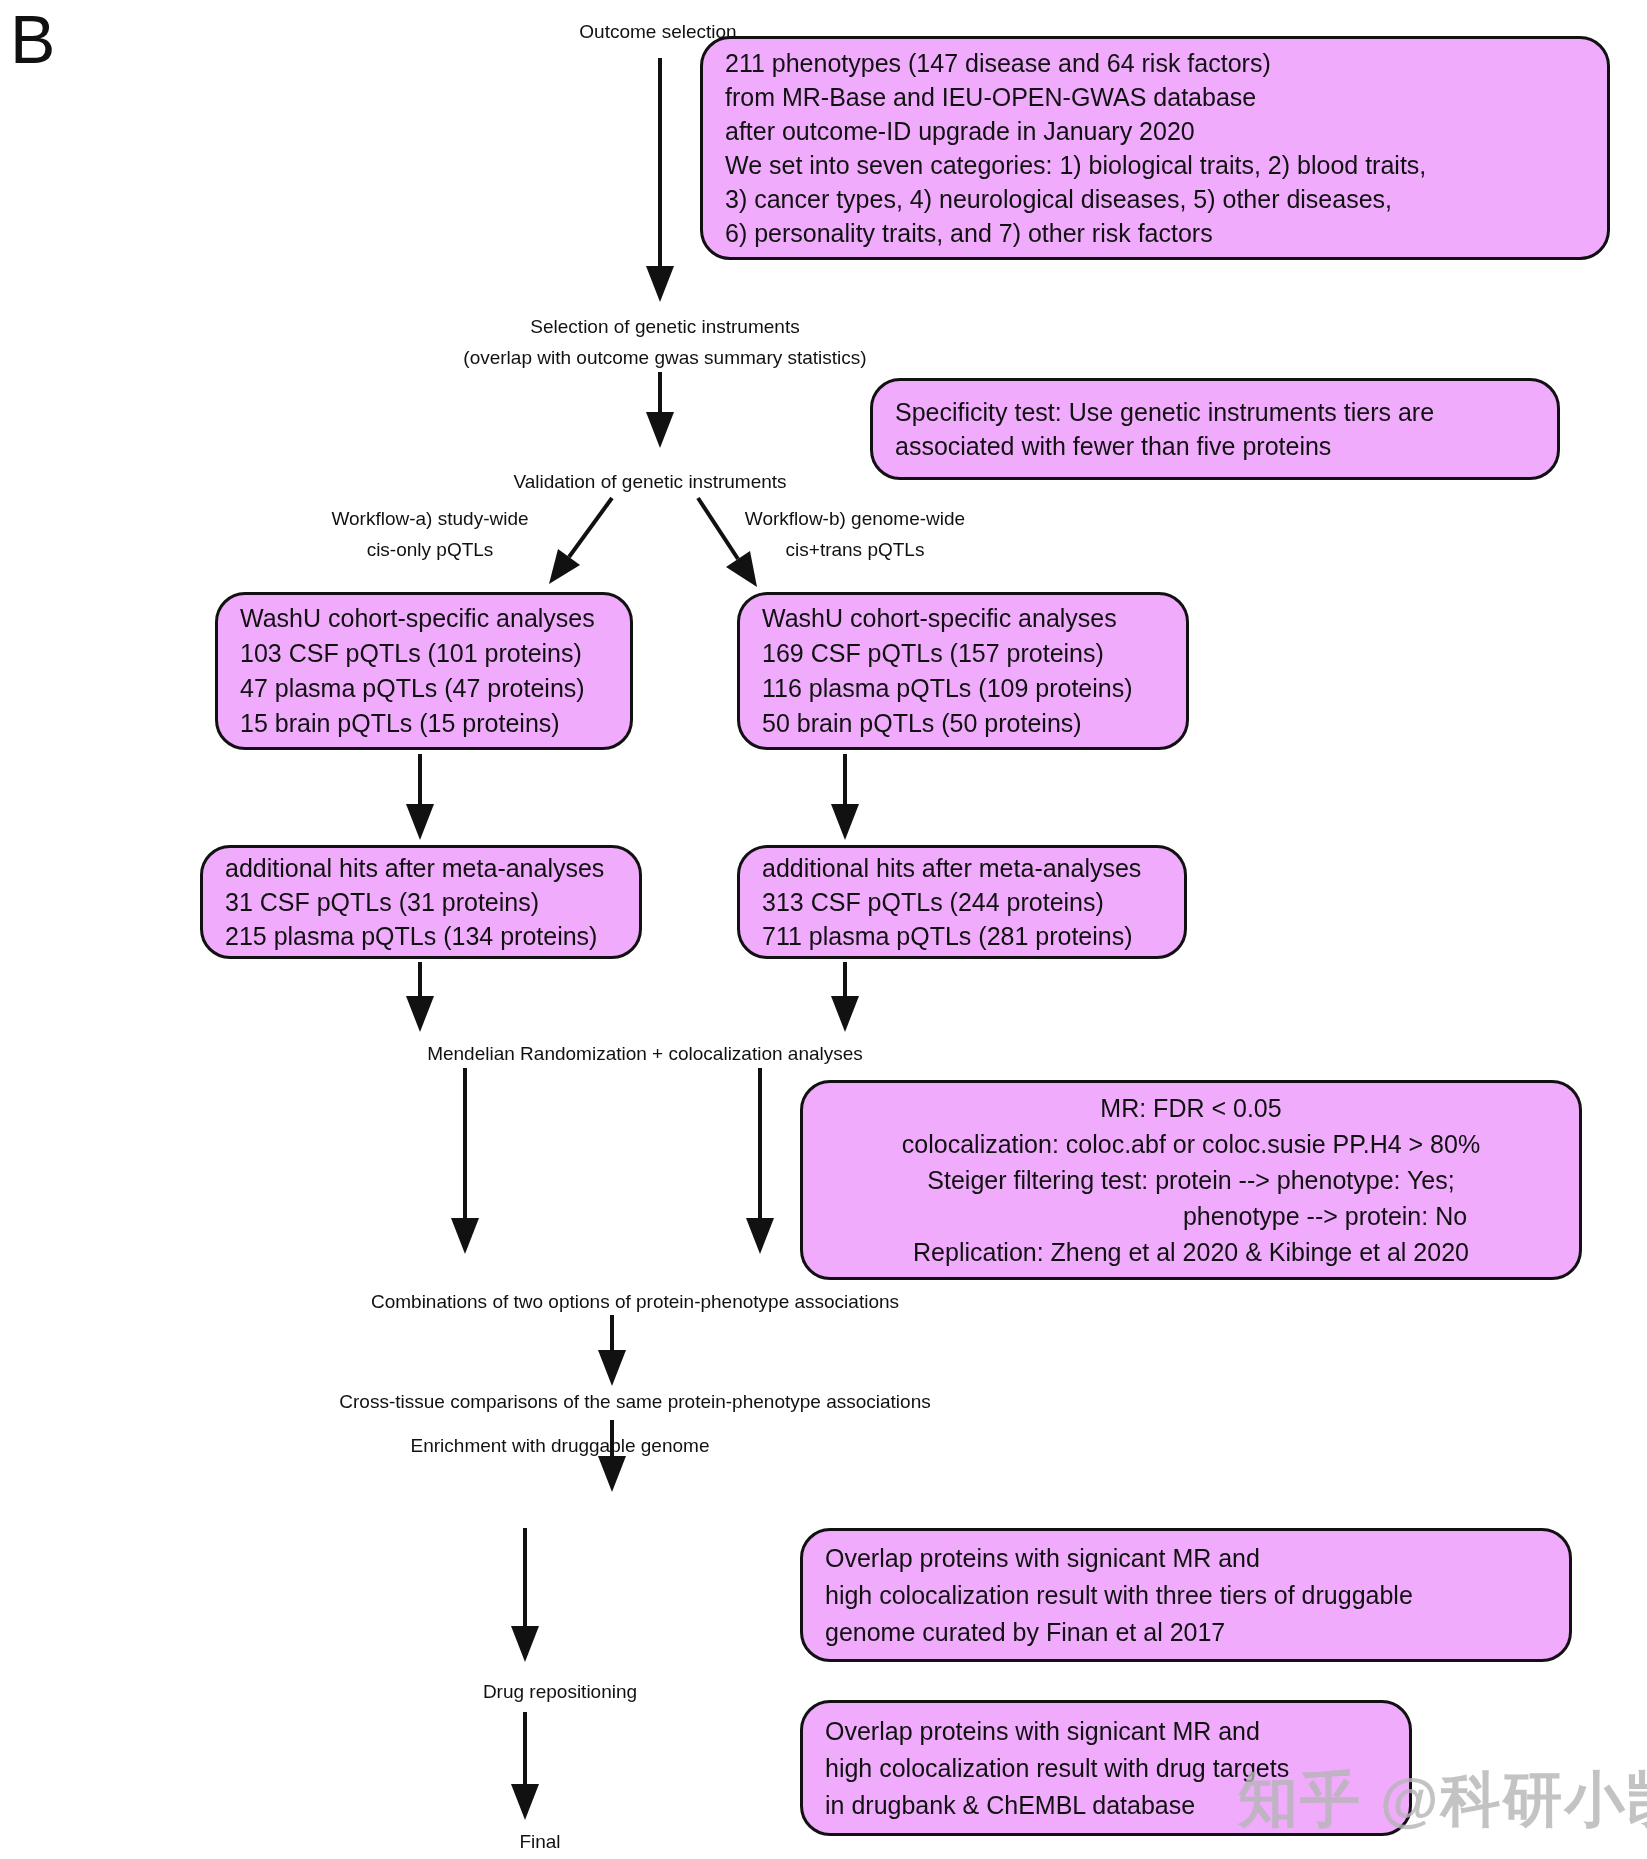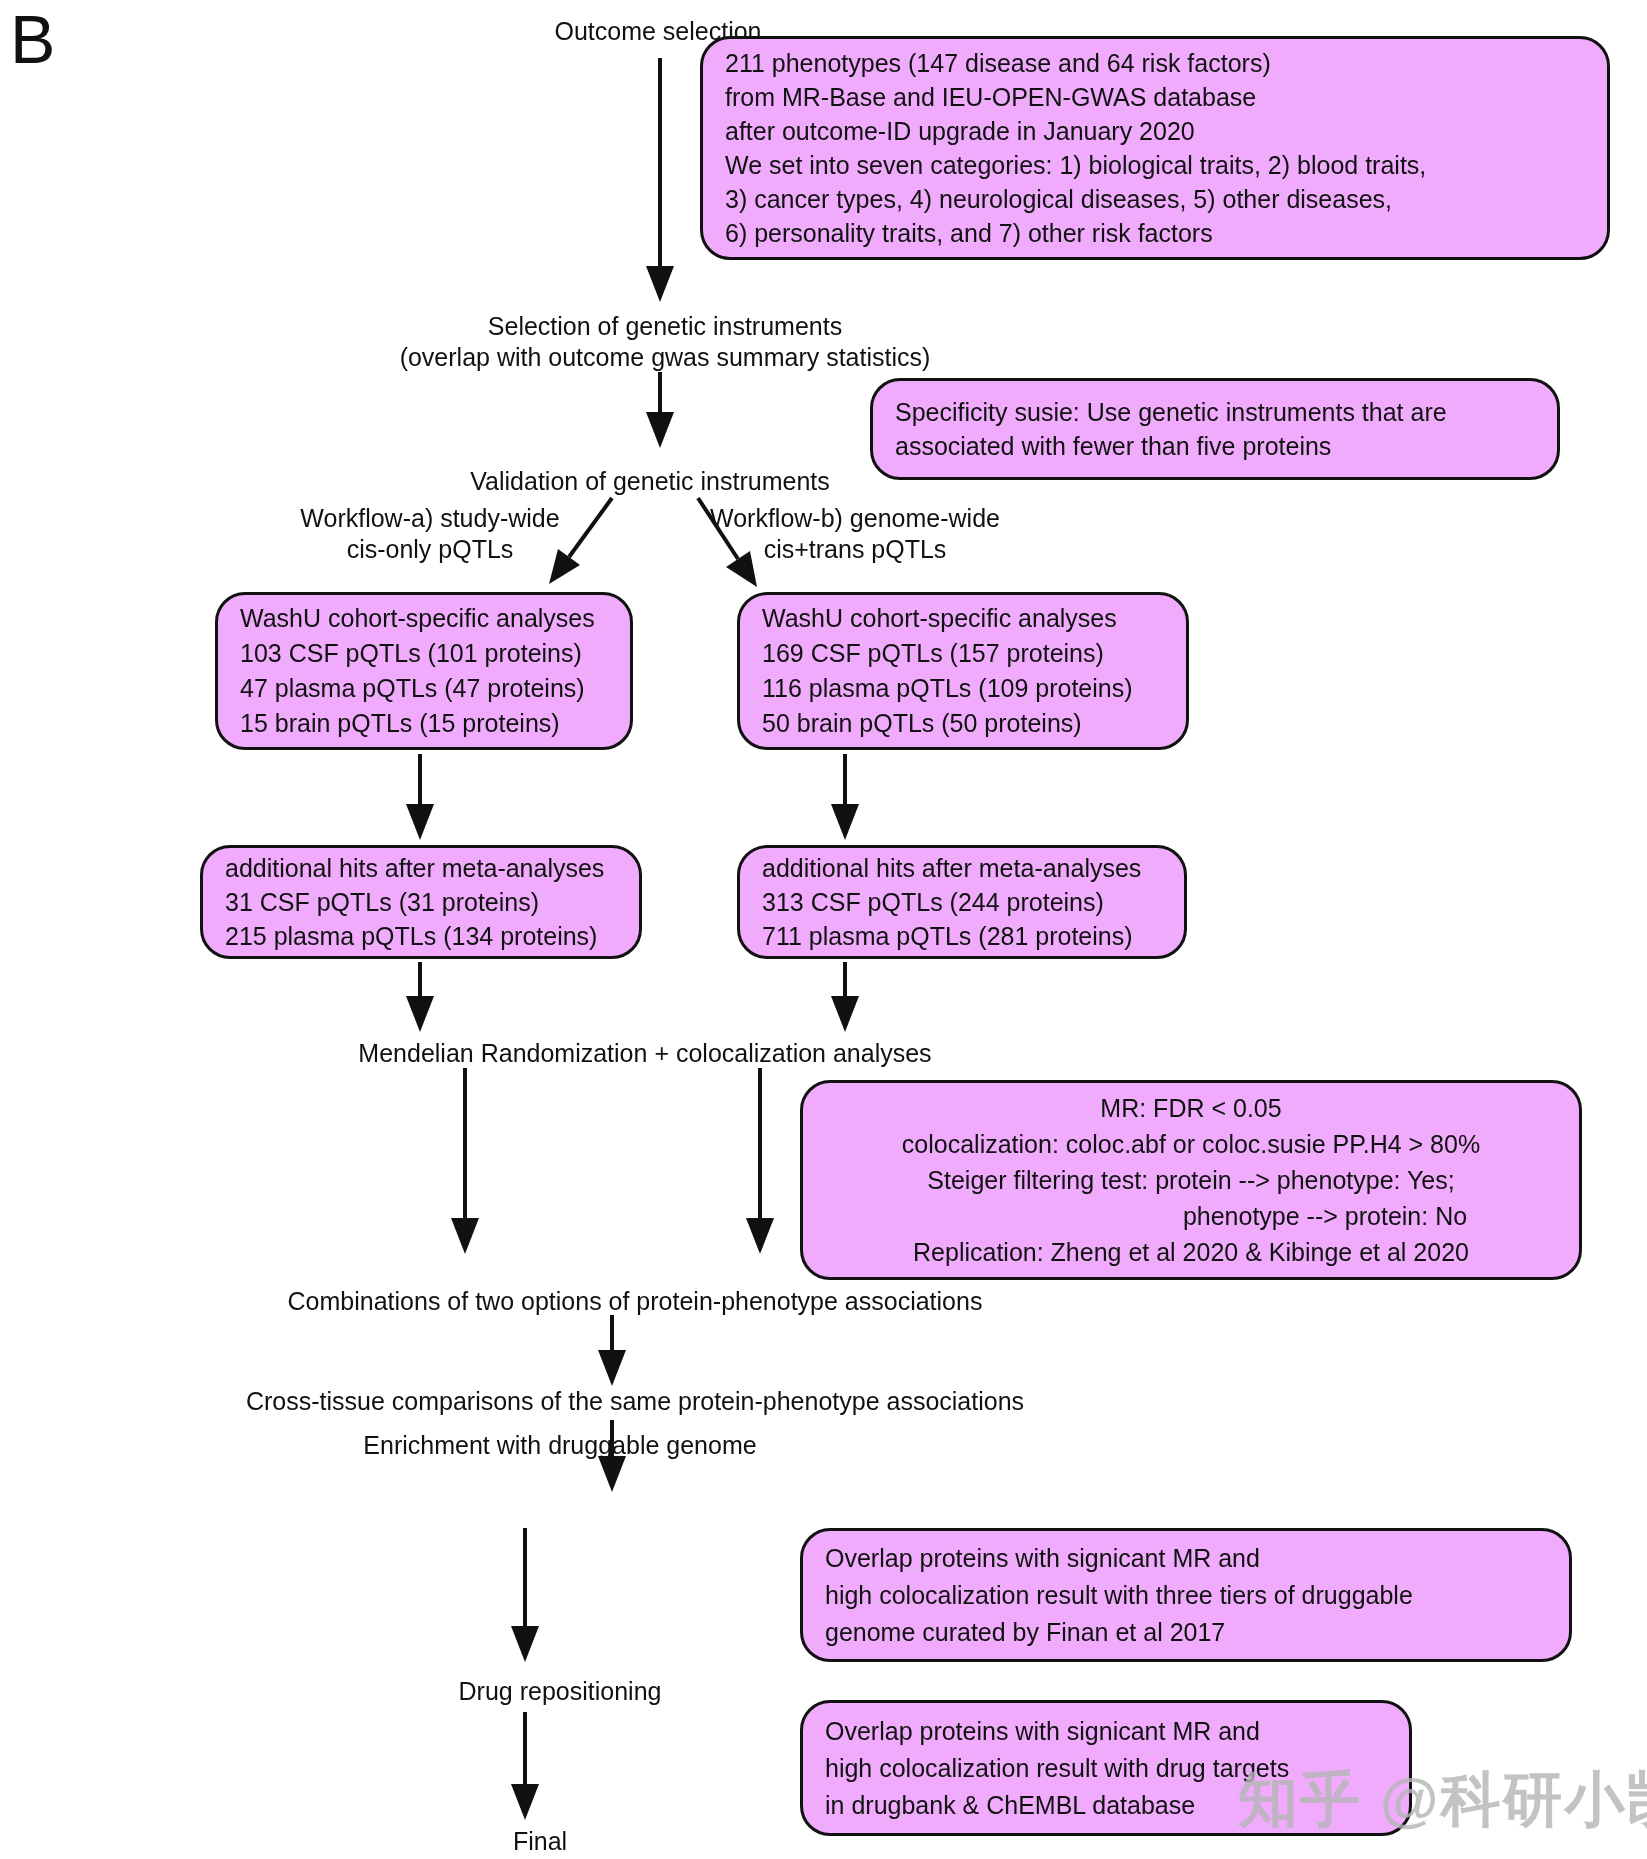--- a/index.html
+++ b/index.html
@@ -12,7 +12,7 @@
   }
   .label{
     position:absolute;transform:translateX(-50%);text-align:center;
-    font-size:25px;line-height:31px;white-space:nowrap;color:#111;
+    font-size:19px;line-height:31px;white-space:nowrap;color:#111;
   }
   .box{
     position:absolute;border:3.5px solid #111;border-radius:30px;background:#f0abfc;

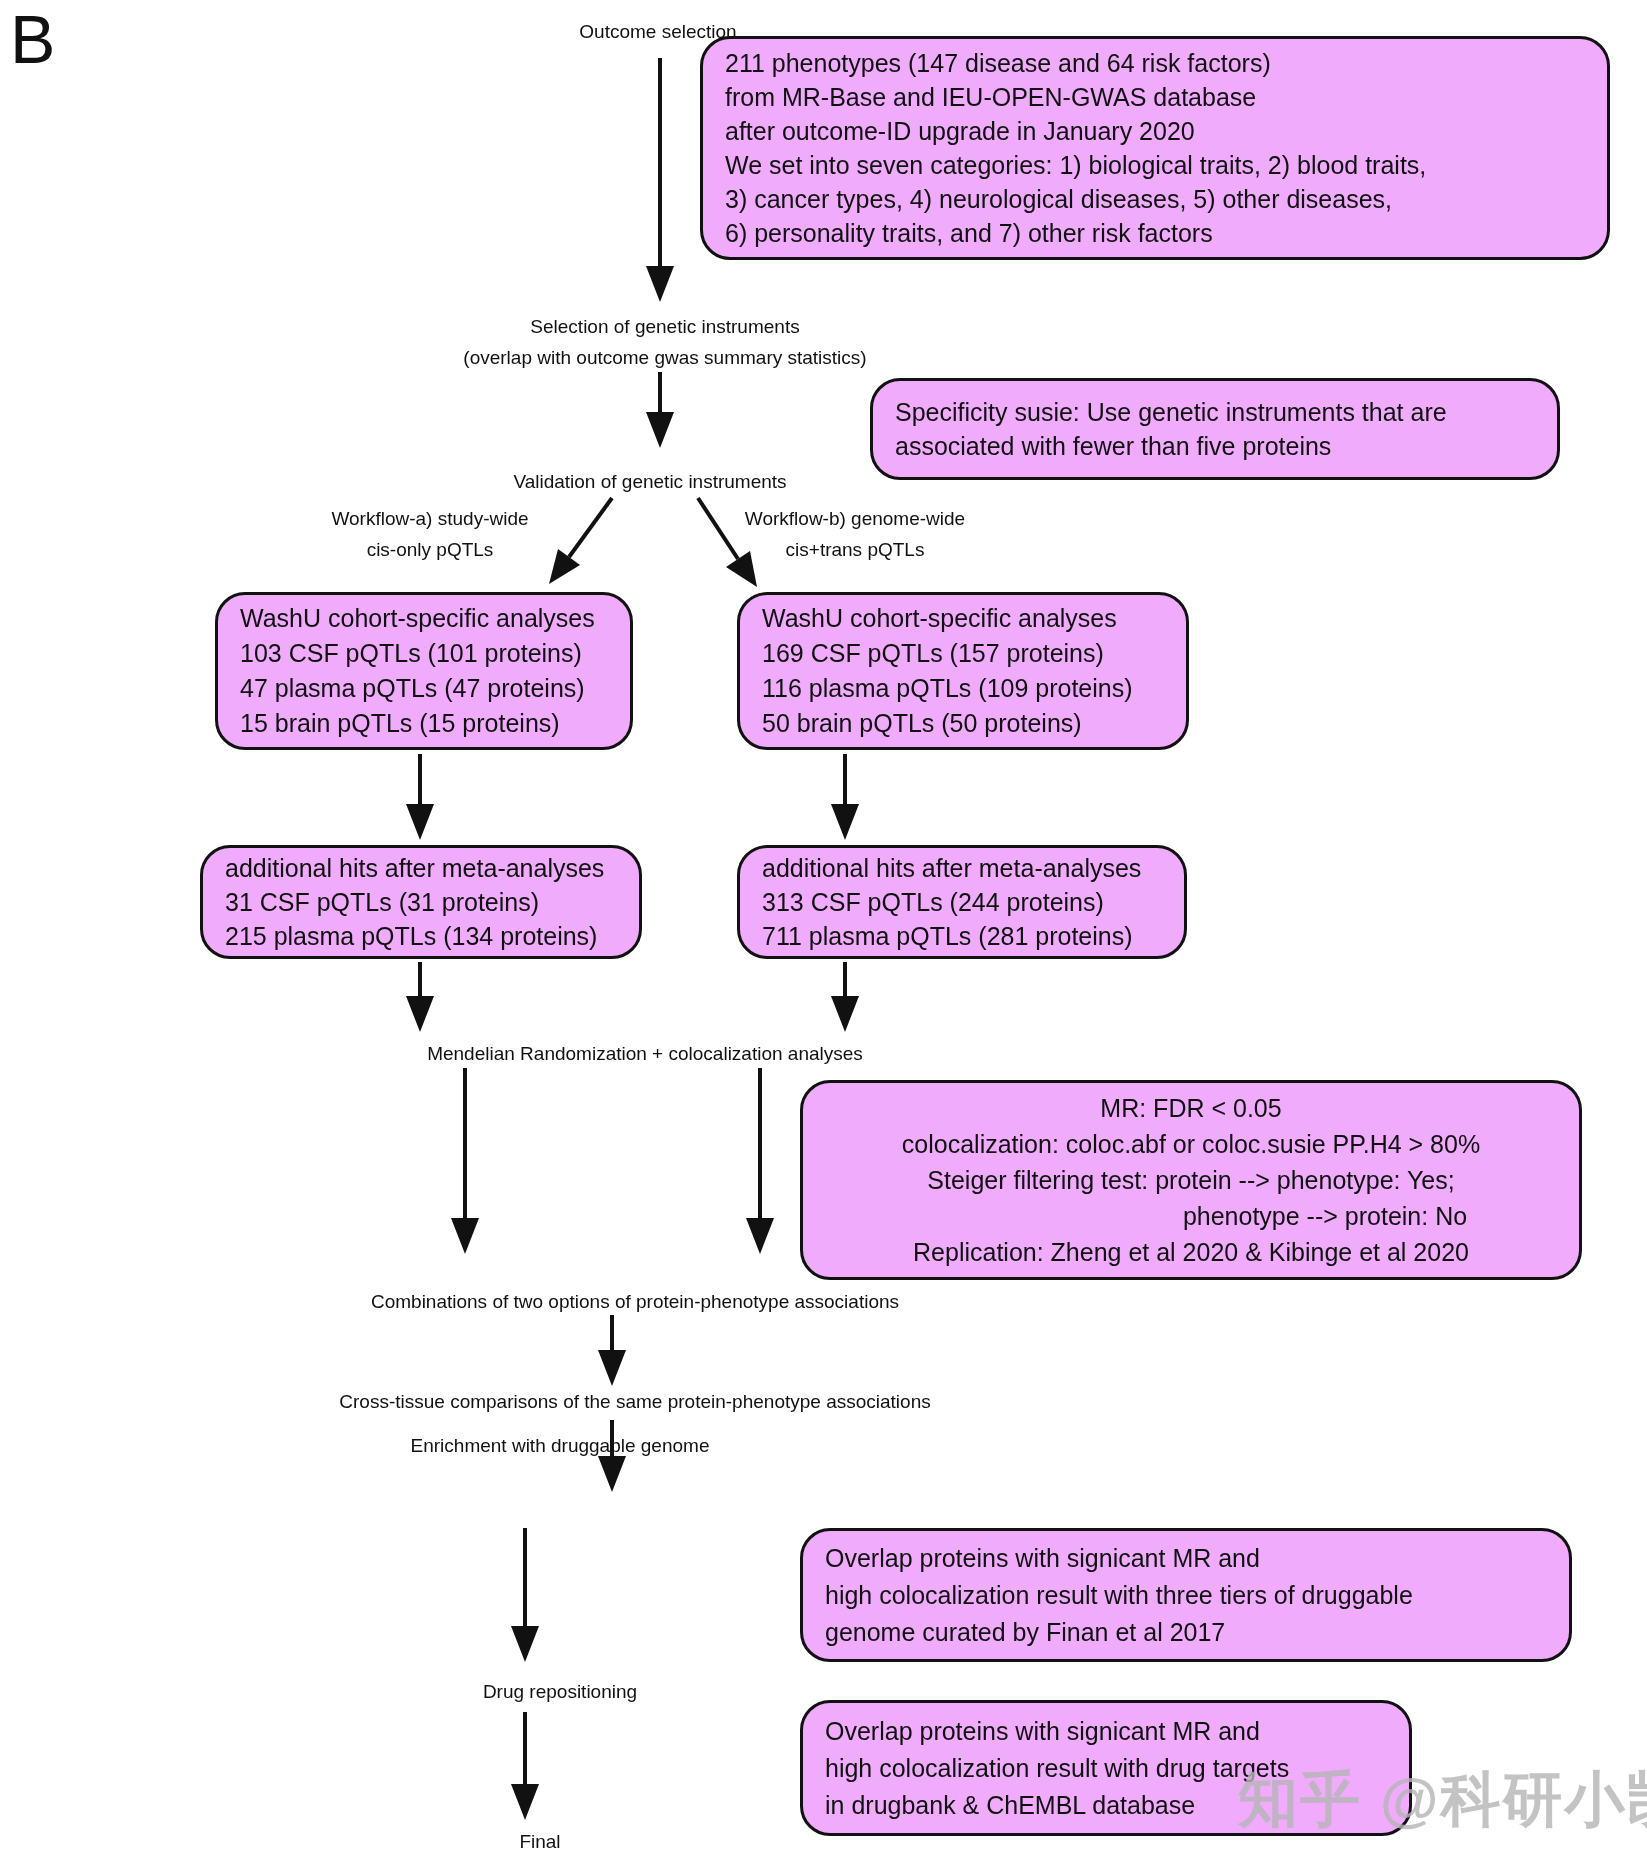--- a/index.html
+++ b/index.html
@@ -139,7 +139,7 @@
     </div>
 
   <div class="box" style="left:870px;top:378px;width:690px;height:102px;line-height:34px;" data-name="specificity-test-box">
-      <div class="box-line" data-name="box-line">Specificity susie: Use genetic instruments that are</div>
+      <div class="box-line" data-name="box-line">Specificity test: Use genetic instruments tiers are</div>
       <div class="box-line" data-name="box-line">associated with fewer than five proteins</div>
     </div>
 

